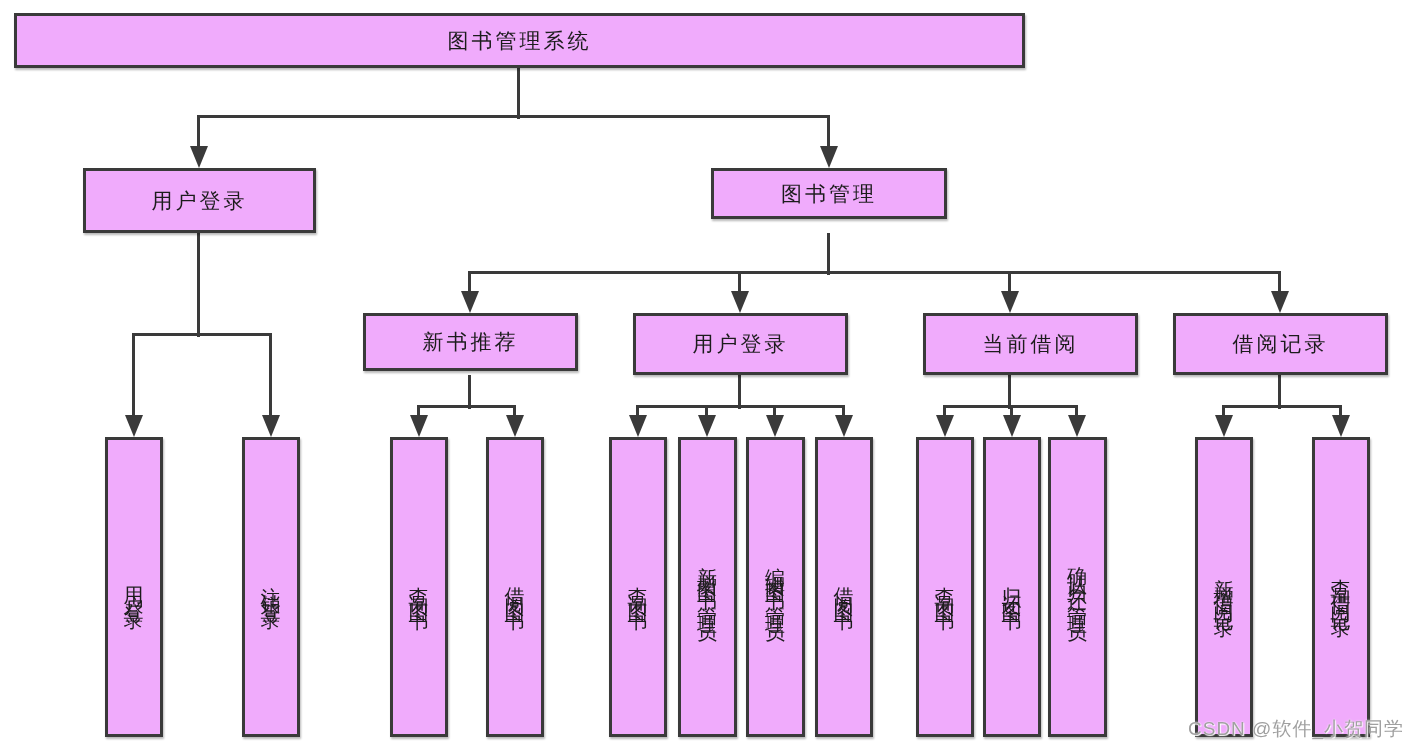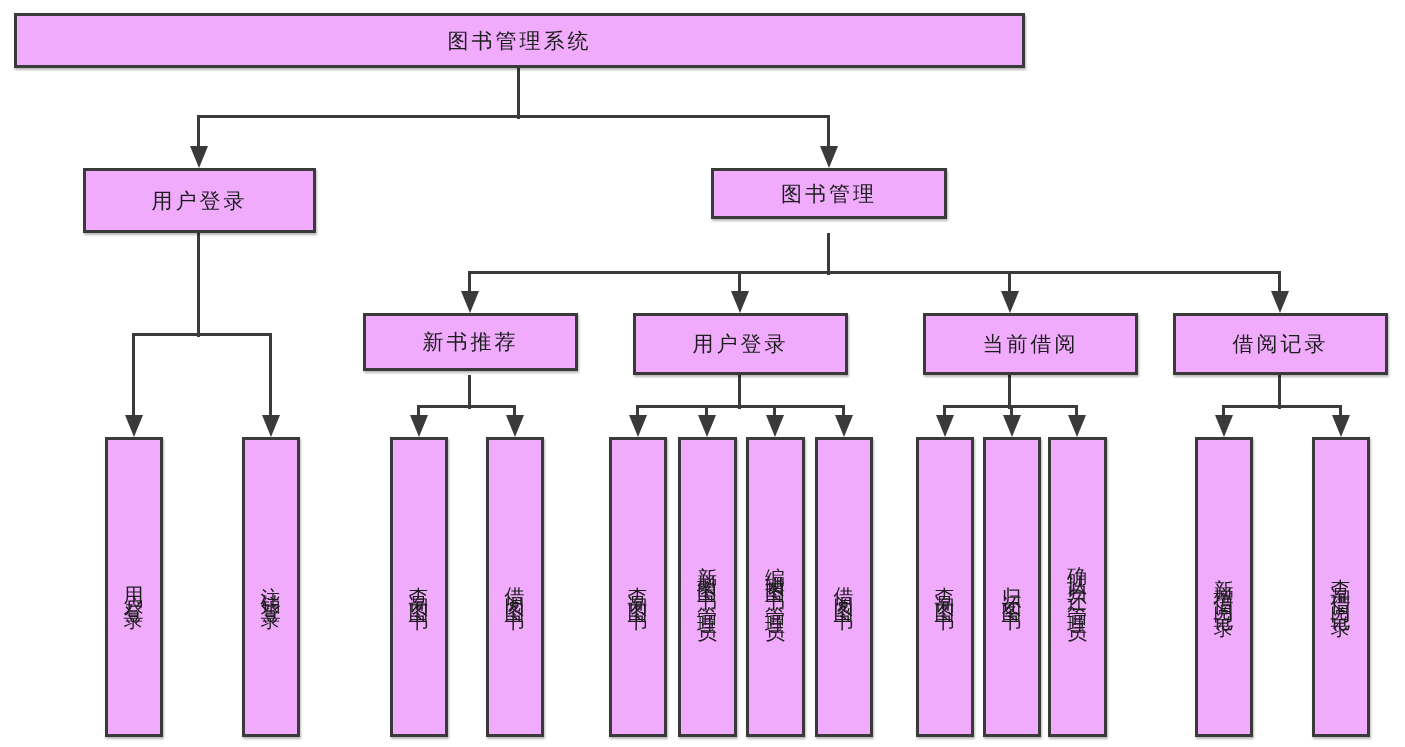--- a/index.html
+++ b/index.html
@@ -62,6 +62,7 @@
 <body>
 
 <div id="stage">
+  <div class="watermark" style="left: 1188px; top: 716px; color: rgb(160, 160, 160);">CSDN @软件_小贺同学</div>
 <div class="line" style="background: rgb(58, 58, 58); left: 517px; top: 68px; width: 3px; height: 51px;"></div>
     <div class="line" style="background: rgb(58, 58, 58); left: 197px; top: 115px; width: 633px; height: 3px;"></div>
     <div class="line" style="background: rgb(58, 58, 58); left: 197px; top: 117px; width: 3px; height: 33px;"></div>

